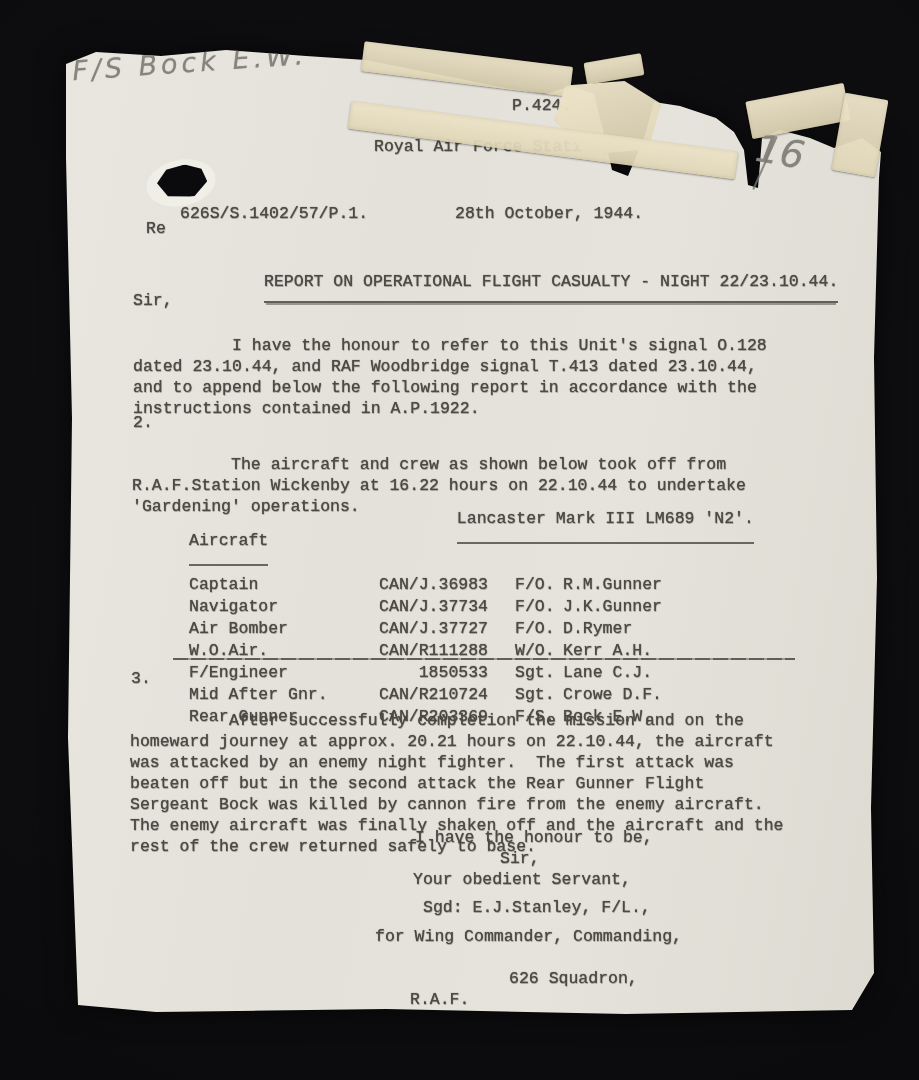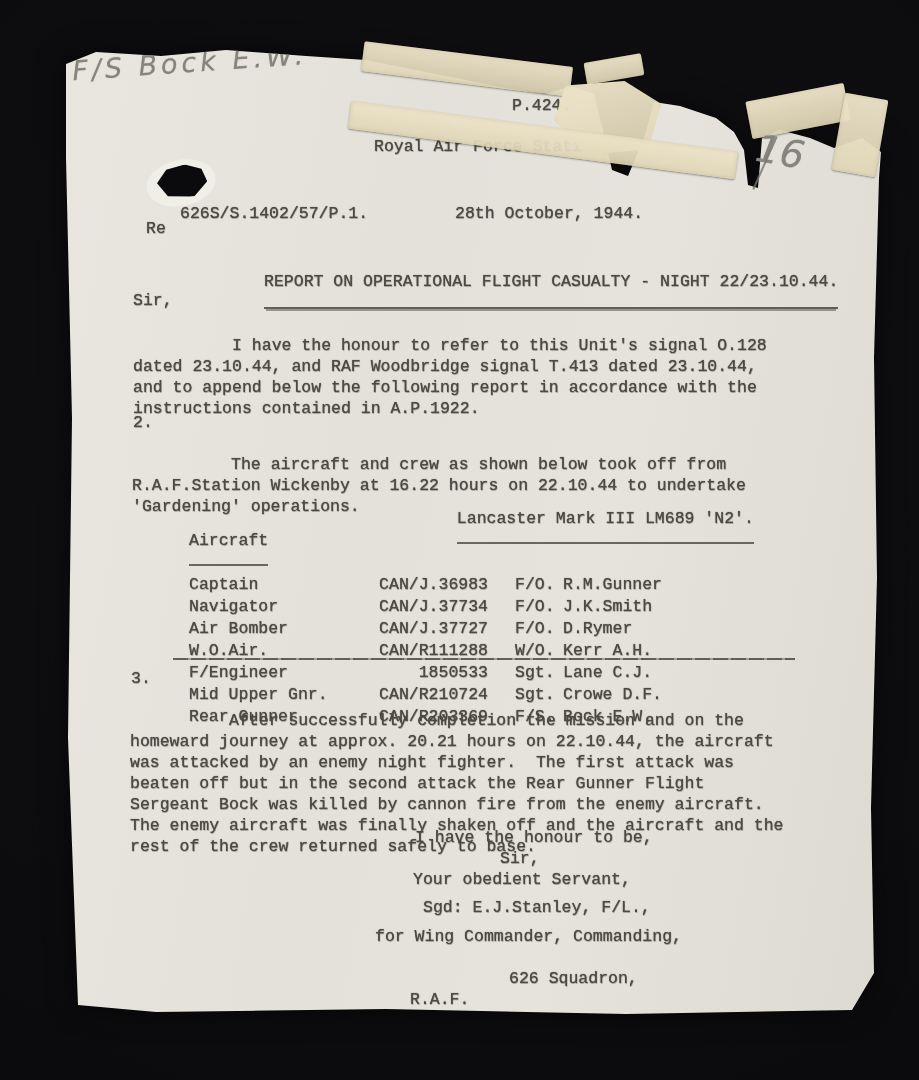--- a/index.html
+++ b/index.html
@@ -36,7 +36,7 @@
   
   #report-title{left:99px;top:212px;}
   #report-title .u-title{border-bottom:2px solid rgba(73,72,65,.85);
-    box-shadow:0 4px 0 -2px rgba(73,72,65,.5);padding-bottom:16px;}
+    box-shadow:0 4px 0 -2px rgba(73,72,65,.5);padding-bottom:10px;}
   
   #salutation{left:67px;top:252px;}
   .para{width:657px;}

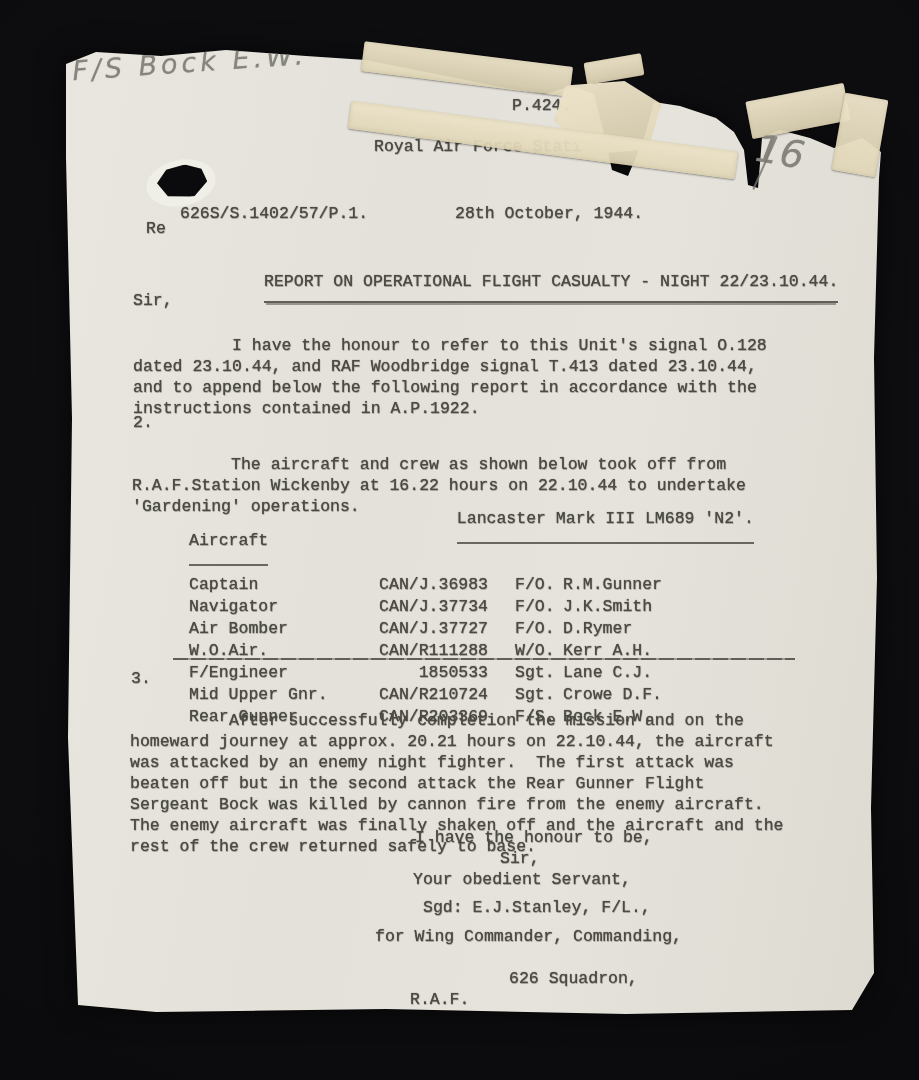--- a/index.html
+++ b/index.html
@@ -134,7 +134,7 @@
           <div class="cell-role">Navigator</div>
           <div class="cell-serial">CAN/J.37734</div>
           <div class="cell-rank">F/O.</div>
-          <div class="cell-name">J.K.Smith</div>
+          <div class="cell-name">J.K.Gunner</div>
 
           <div class="cell-role">Air Bomber</div>
           <div class="cell-serial">CAN/J.37727</div>

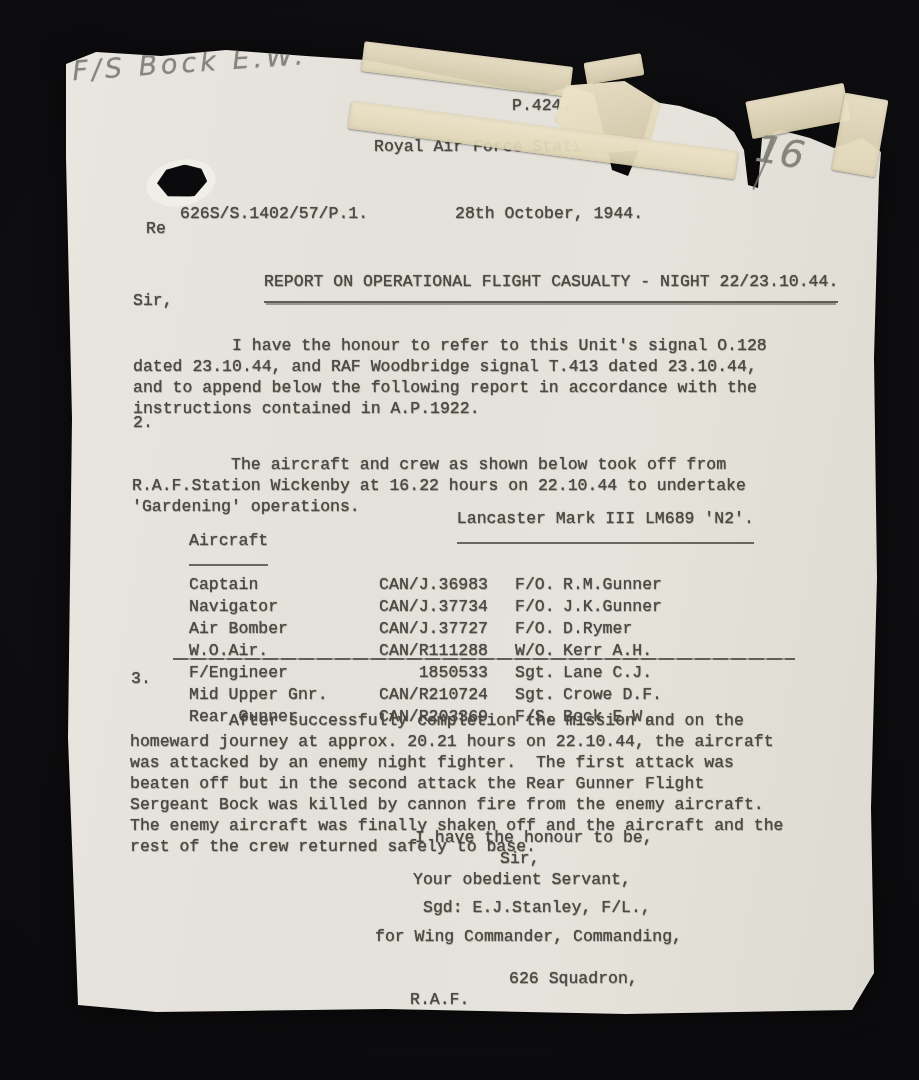--- a/index.html
+++ b/index.html
@@ -151,7 +151,7 @@
           <div class="cell-rank">Sgt.</div>
           <div class="cell-name">Lane C.J.</div>
 
-          <div class="cell-role">Mid Upper Gnr.</div>
+          <div class="cell-role">Mid After Gnr.</div>
           <div class="cell-serial">CAN/R210724</div>
           <div class="cell-rank">Sgt.</div>
           <div class="cell-name">Crowe D.F.</div>

